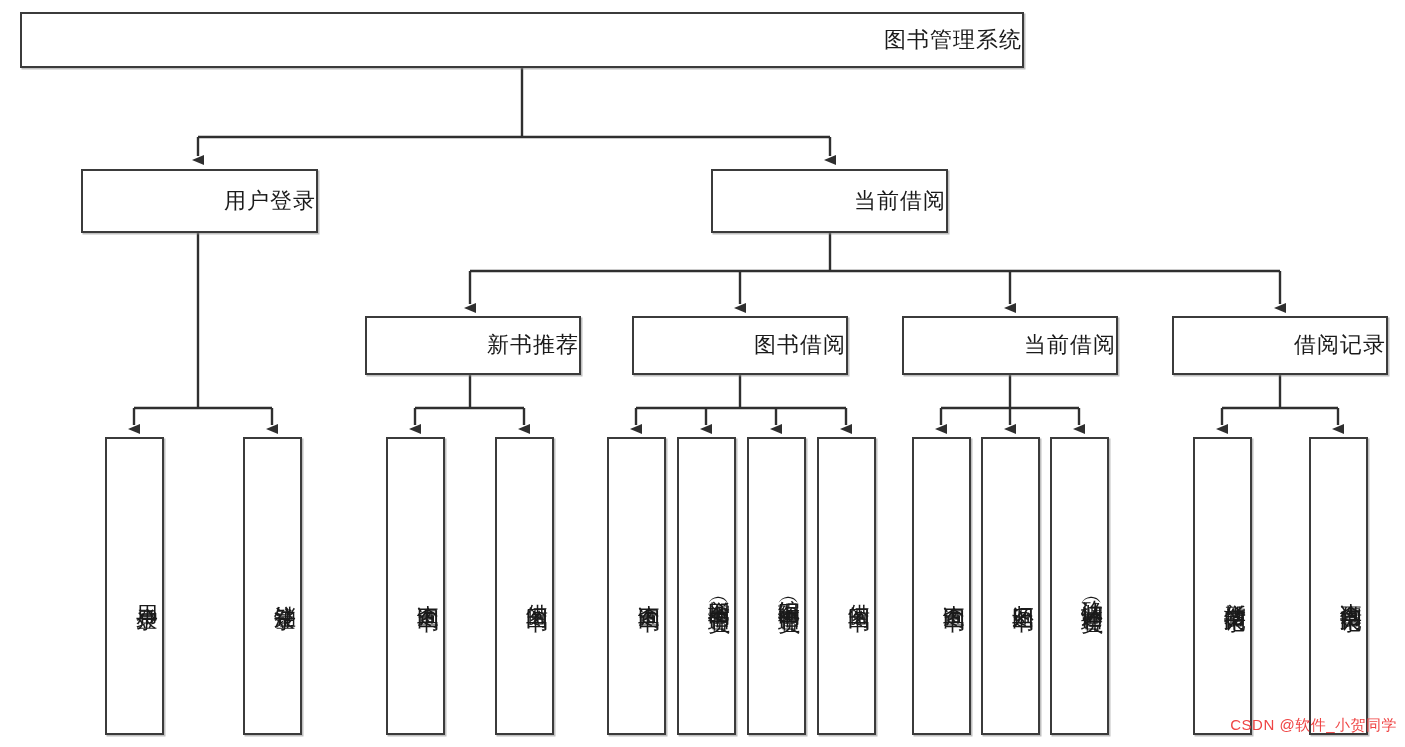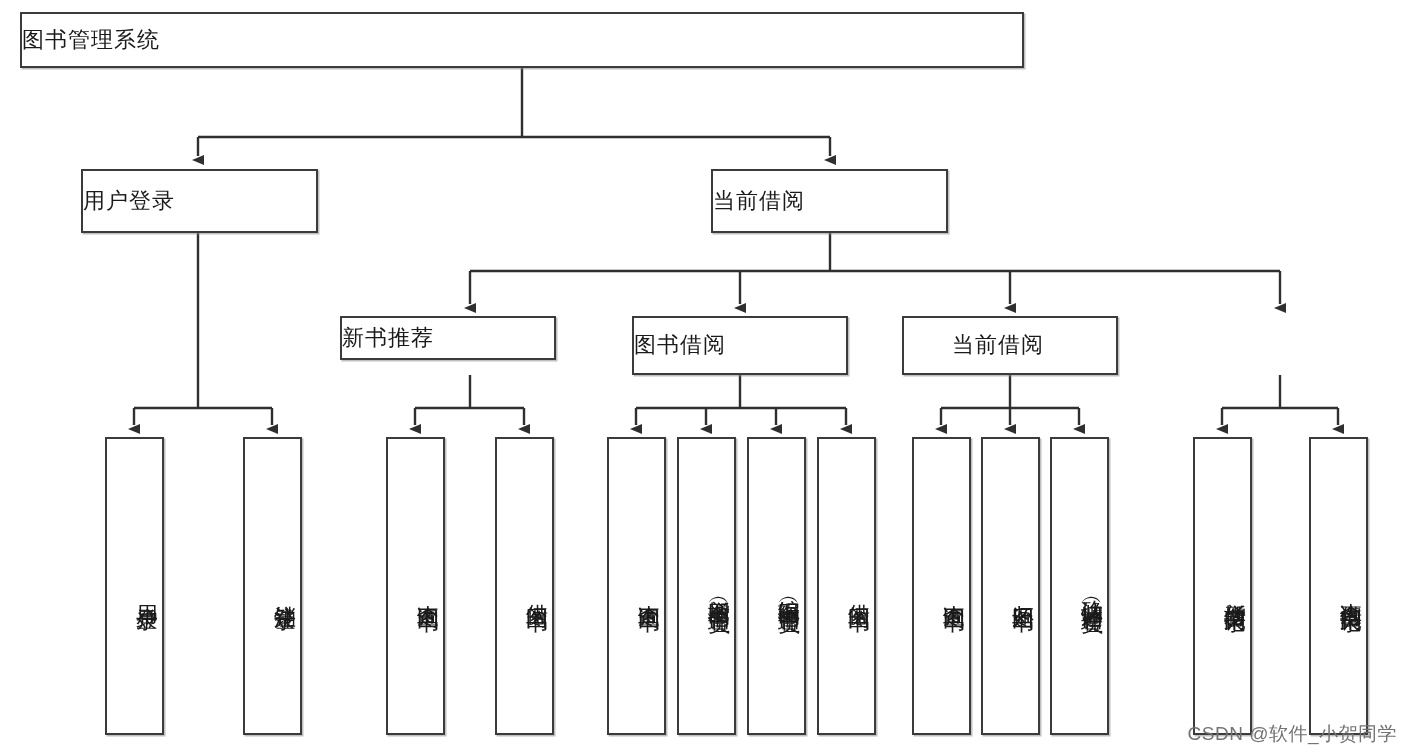--- a/index.html
+++ b/index.html
@@ -32,7 +32,7 @@
     background: #ffffff;
     display: flex;
     align-items: center;
-    justify-content: flex-start;
+    justify-content: flex-end;
     color: #1a1a1a;
     box-shadow: 1.5px 1.5px 0 rgba(140,140,140,0.55);
   }

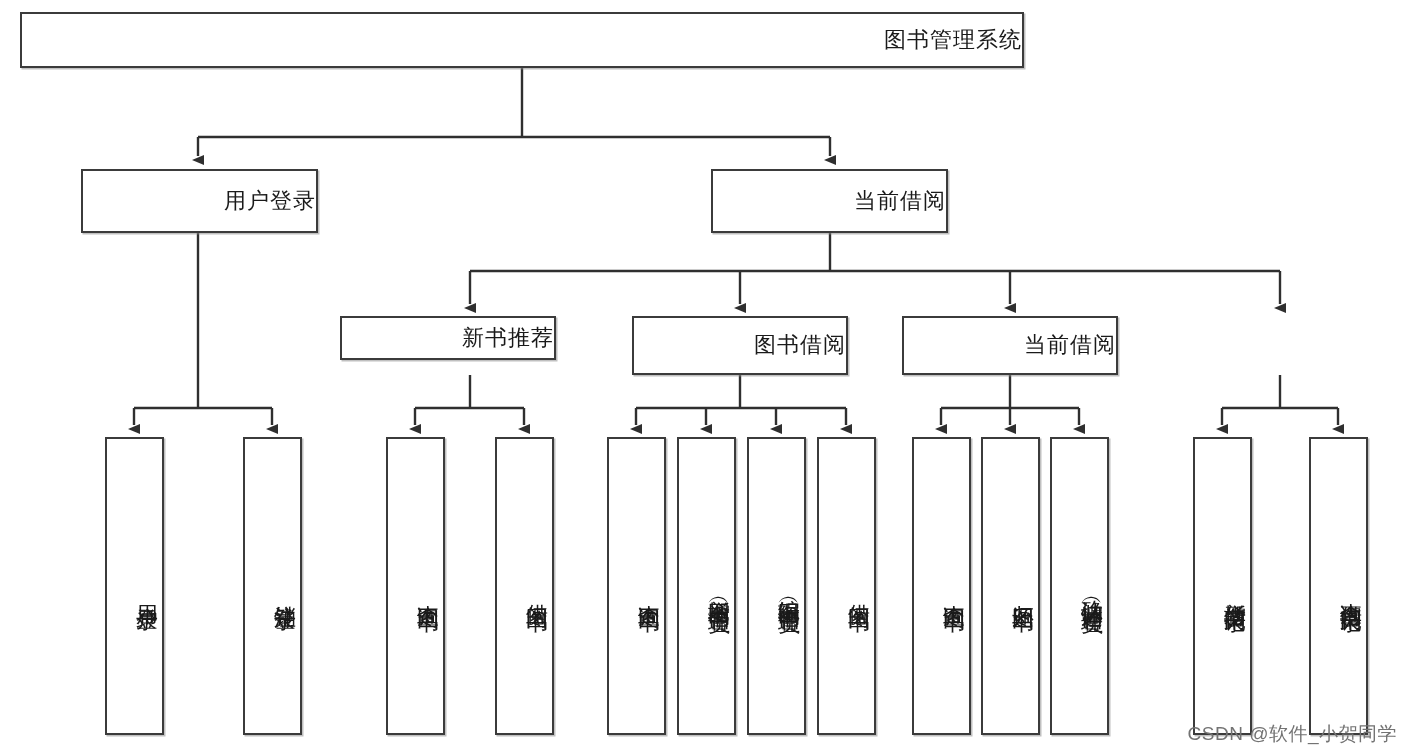--- a/index.html
+++ b/index.html
@@ -132,7 +132,7 @@
     <span>当前借阅</span>
   </div>
 
-  <div class="node horiz" style="left:340px; top:316px; width:216px; height:44px;">
+  <div class="node horiz" style="left:365px; top:316px; width:216px; height:59px;">
     <span>新书推荐</span>
   </div>
   <div class="node horiz" style="left:632px; top:316px; width:216px; height:59px;">

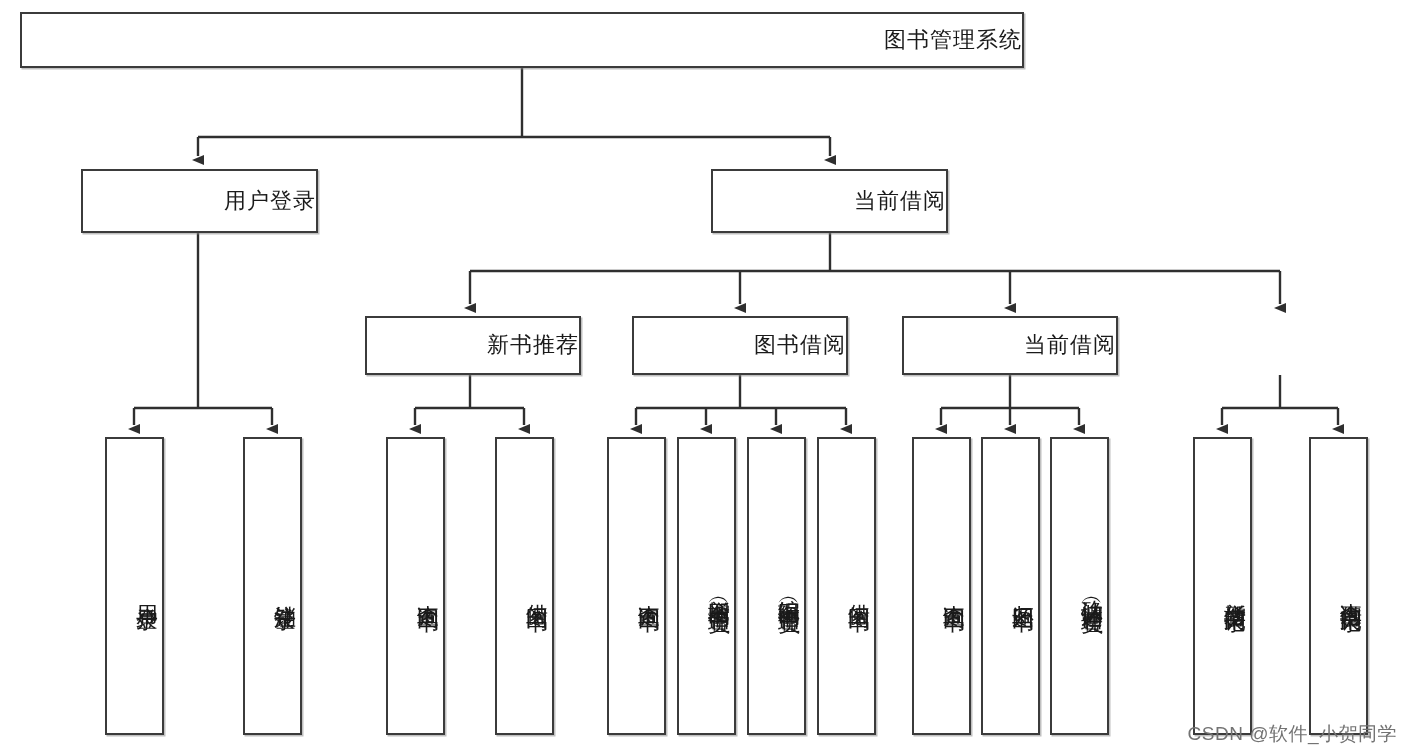--- a/index.html
+++ b/index.html
@@ -141,6 +141,9 @@
   <div class="node horiz" style="left:902px; top:316px; width:216px; height:59px;padding-left:48px;">
     <span>当前借阅</span>
   </div>
+  <div class="node horiz" style="left:1172px; top:316px; width:216px; height:59px;">
+    <span>借阅记录</span>
+  </div>
 
   <div class="node vert" style="left:105px; top:437px; width:59px; height:298px;">
     <span class="vlabel">用户登录</span>

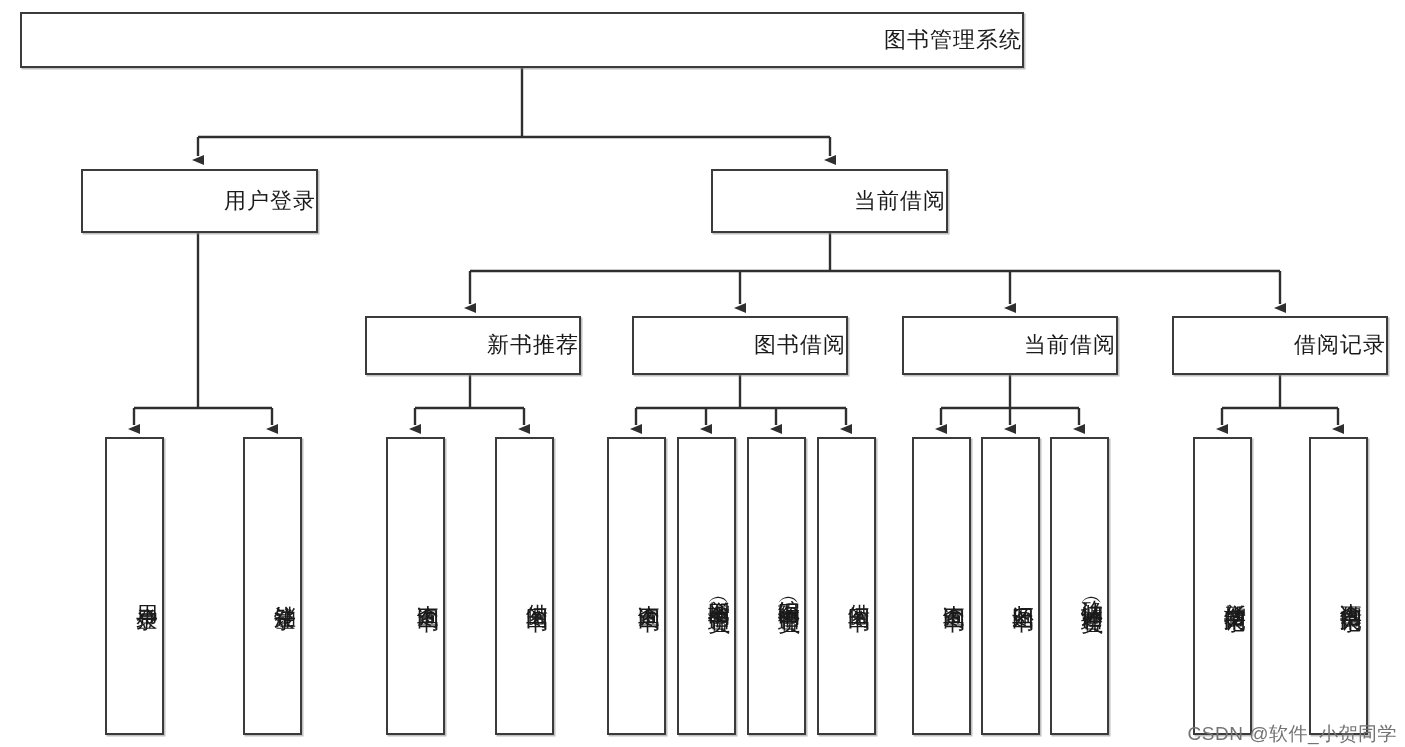--- a/index.html
+++ b/index.html
@@ -59,9 +59,9 @@
   #watermark {
     position: absolute;
     right: 8px;
-    bottom: 0;
-    font-size: 19px;
-    color: #737373;
+    bottom: 12px;
+    font-size: 15px;
+    color: #ef4444;
     letter-spacing: 0.5px;
     user-select: none;
   }

